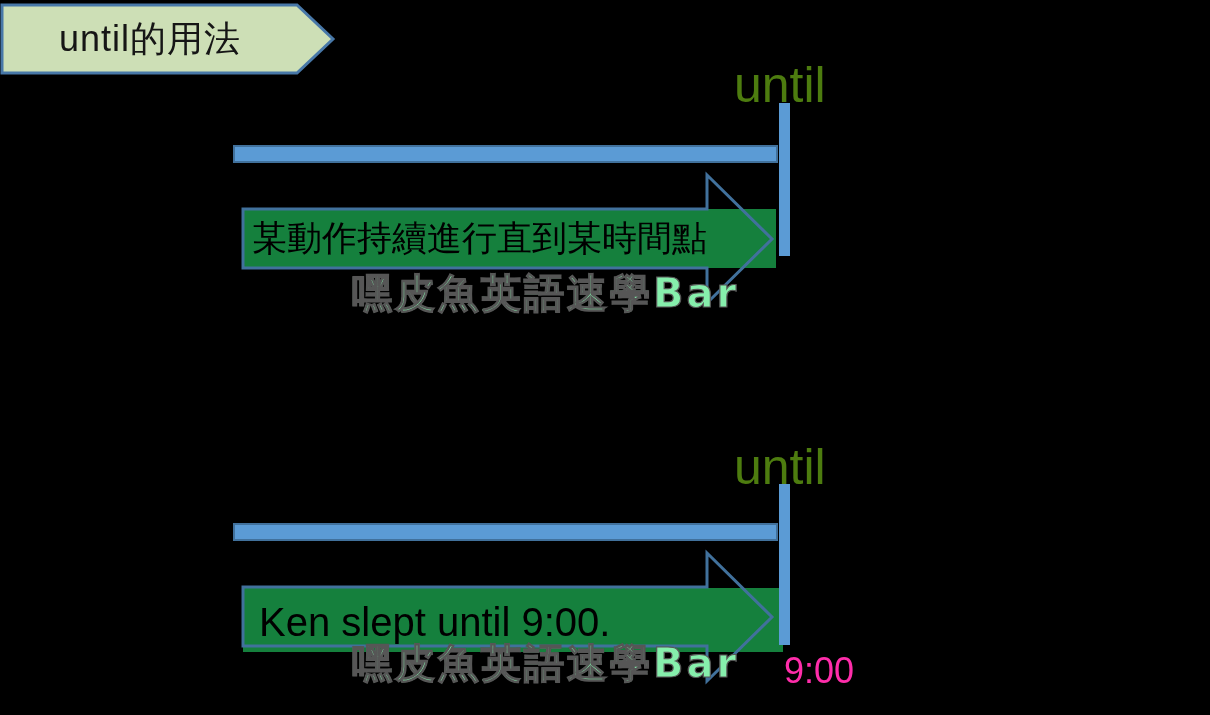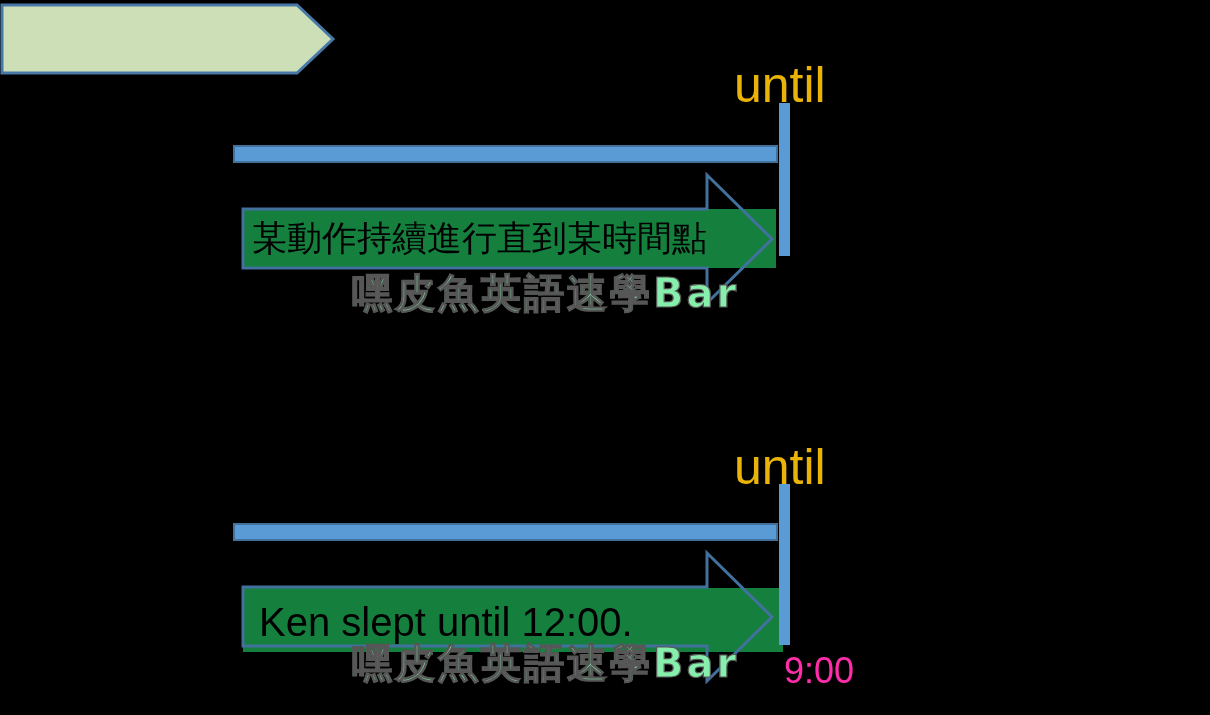--- a/index.html
+++ b/index.html
@@ -80,6 +80,7 @@
   <svg class="banner-svg" viewBox="0 0 340 82">
     <polygon points="2,5 297,5 333,39 297,73 2,73" fill="#cddfb6" stroke="#4878a8" stroke-width="3"></polygon>
   </svg>
+  <div class="banner-label">until的用法</div>
 
   <div class="s1">
     <div class="until-label">until</div>

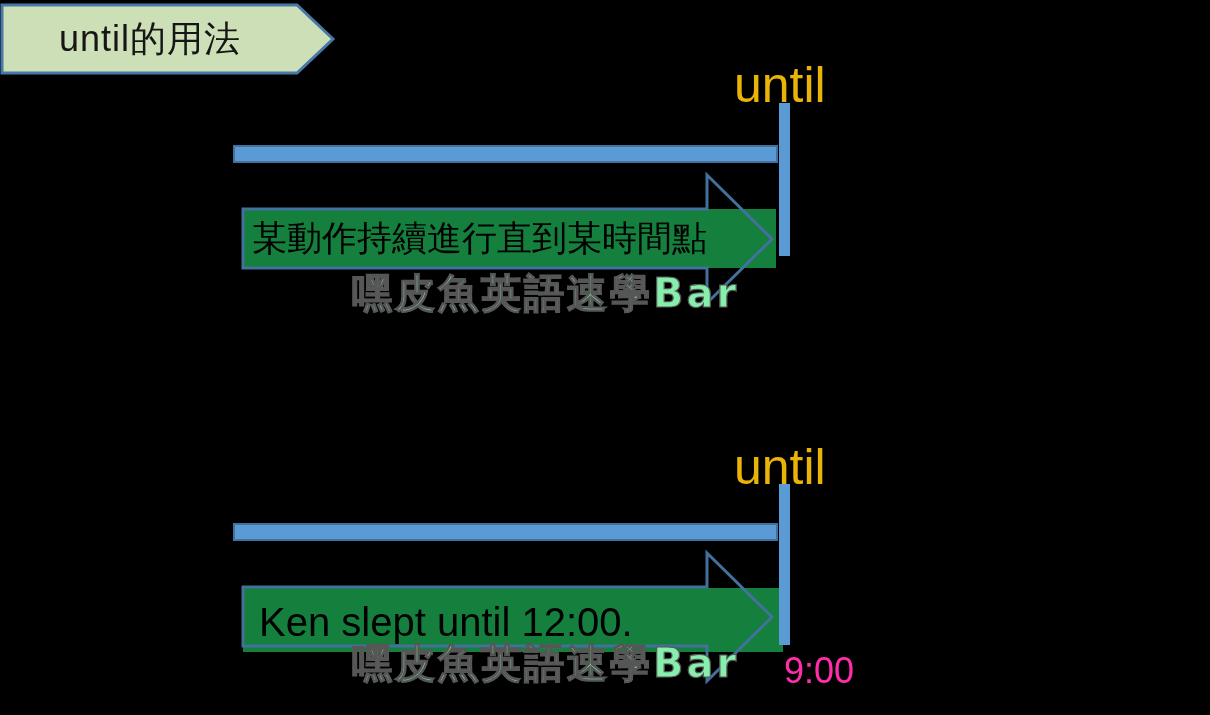--- a/index.html
+++ b/index.html
@@ -22,7 +22,7 @@
   
   .until-label {
     position: absolute; left: 734px;
-    font-size: 50px; line-height: 1; color: #eab308; z-index: 5;
+    font-size: 50px; line-height: 1; color: #4d7c0f; z-index: 5;
   }
   .hbar {
     position: absolute; left: 233px; width: 541px; height: 14px;

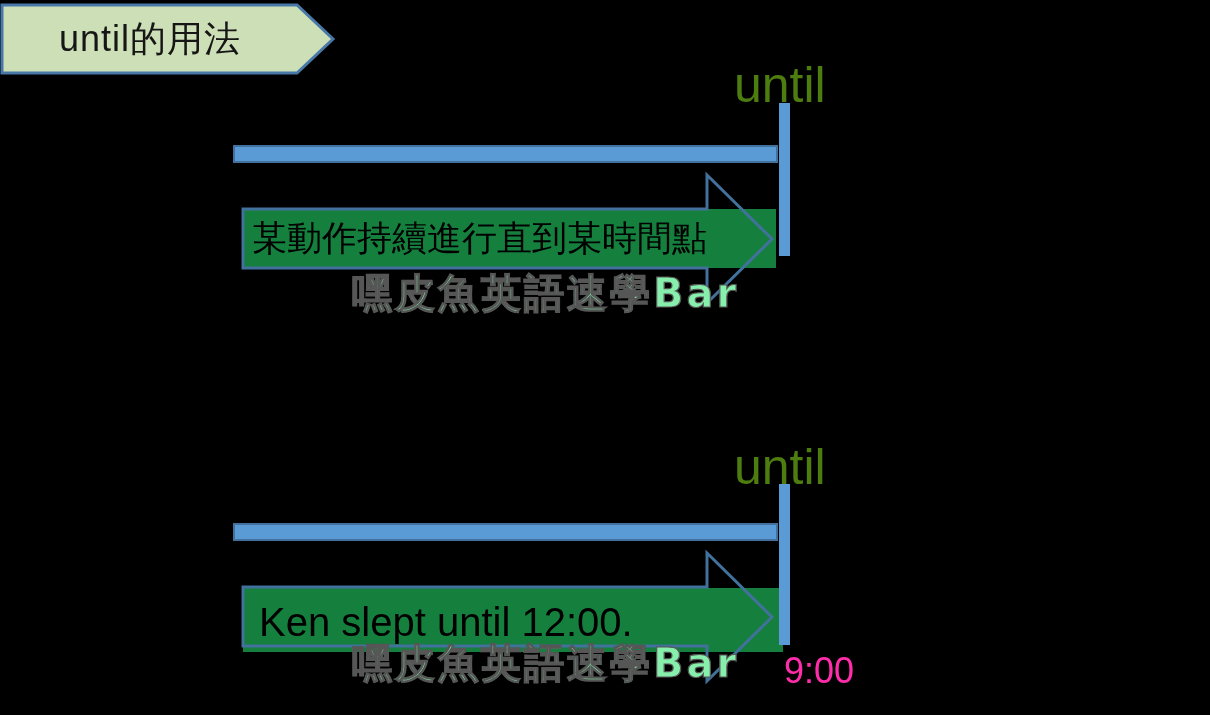--- a/index.html
+++ b/index.html
@@ -97,7 +97,7 @@
     <div class="hbar"></div>
     <div class="vbar"></div>
     <div class="arrow-fill eng">
-      <span>Ken slept until 12:00.</span>
+      <span>Ken slept until 9:00.</span>
     </div>
     <div class="watermark">嘿皮魚英語速學Bar</div>
     <div class="time-label">9:00</div>

